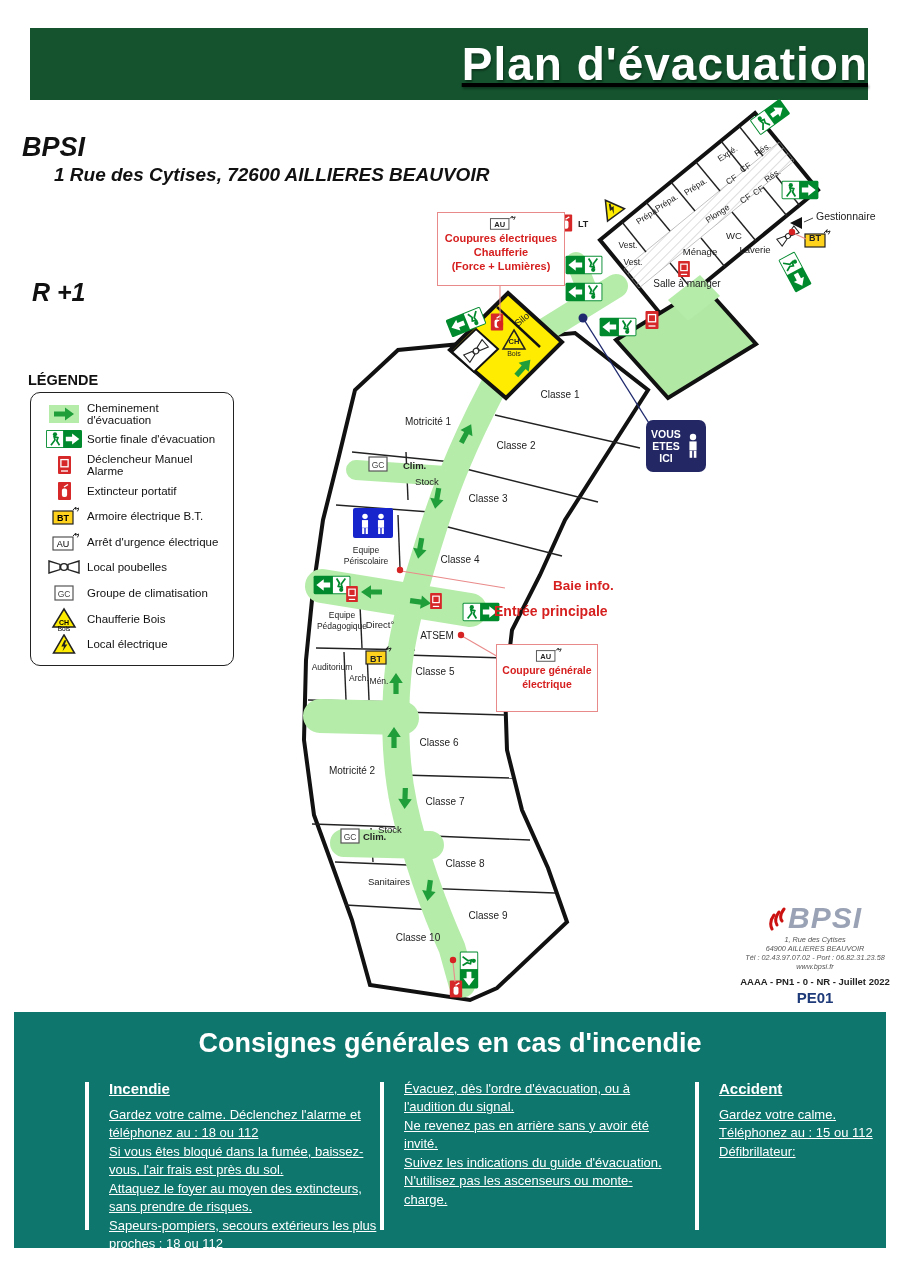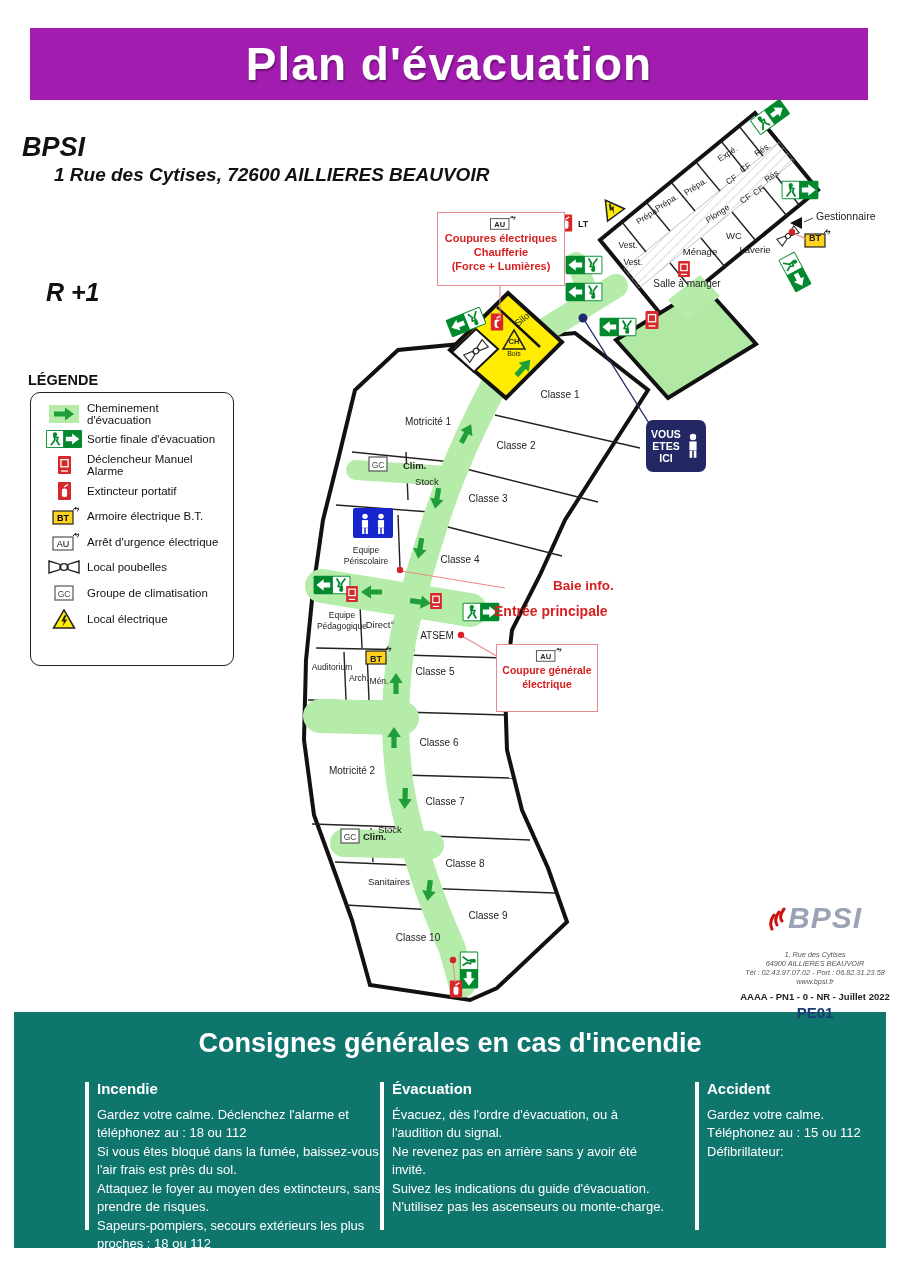--- a/index.html
+++ b/index.html
@@ -7,8 +7,8 @@
   #page{position:relative;width:900px;height:1272px;background:#fff;overflow:hidden;}
 
   
-  .banner{position:absolute;left:30px;top:28px;width:838px;height:72px;background:#a21caf;
-          display:flex;align-items:center;justify-content:center;}
+  .banner{position:absolute;left:30px;top:28px;width:838px;height:72px;background:#14532d;
+          display:flex;align-items:center;justify-content:flex-end;text-decoration:underline;}
   .banner h1{margin:0;color:#fff;font-size:46px;font-weight:bold;letter-spacing:1px;
              text-shadow:1px 2px 2px rgba(0,0,0,.35);}
 

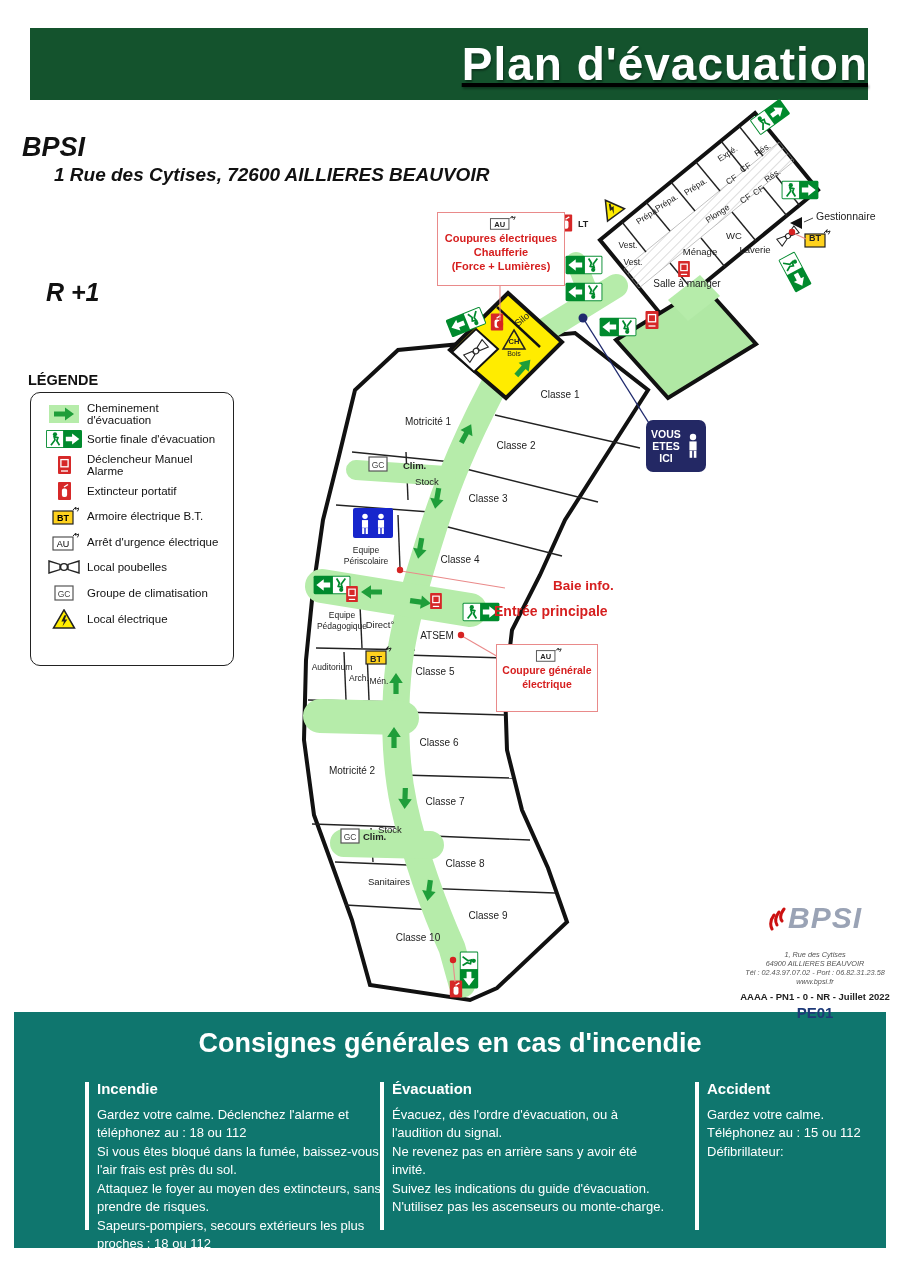--- a/index.html
+++ b/index.html
@@ -14,7 +14,7 @@
 
   .site-name{position:absolute;left:22px;top:132px;font-size:27px;font-weight:bold;font-style:italic;color:#111;}
   .site-address{position:absolute;left:22px;top:164px;font-size:19px;font-weight:bold;font-style:italic;color:#111;margin-left:32px;}
-  .floor-label{position:absolute;left:46px;top:278px;font-size:25px;font-weight:bold;font-style:italic;color:#111;}
+  .floor-label{position:absolute;left:32px;top:278px;font-size:25px;font-weight:bold;font-style:italic;color:#111;}
 
   
   .legend-heading{position:absolute;left:28px;top:372px;font-size:14.5px;font-weight:bold;color:#111;}

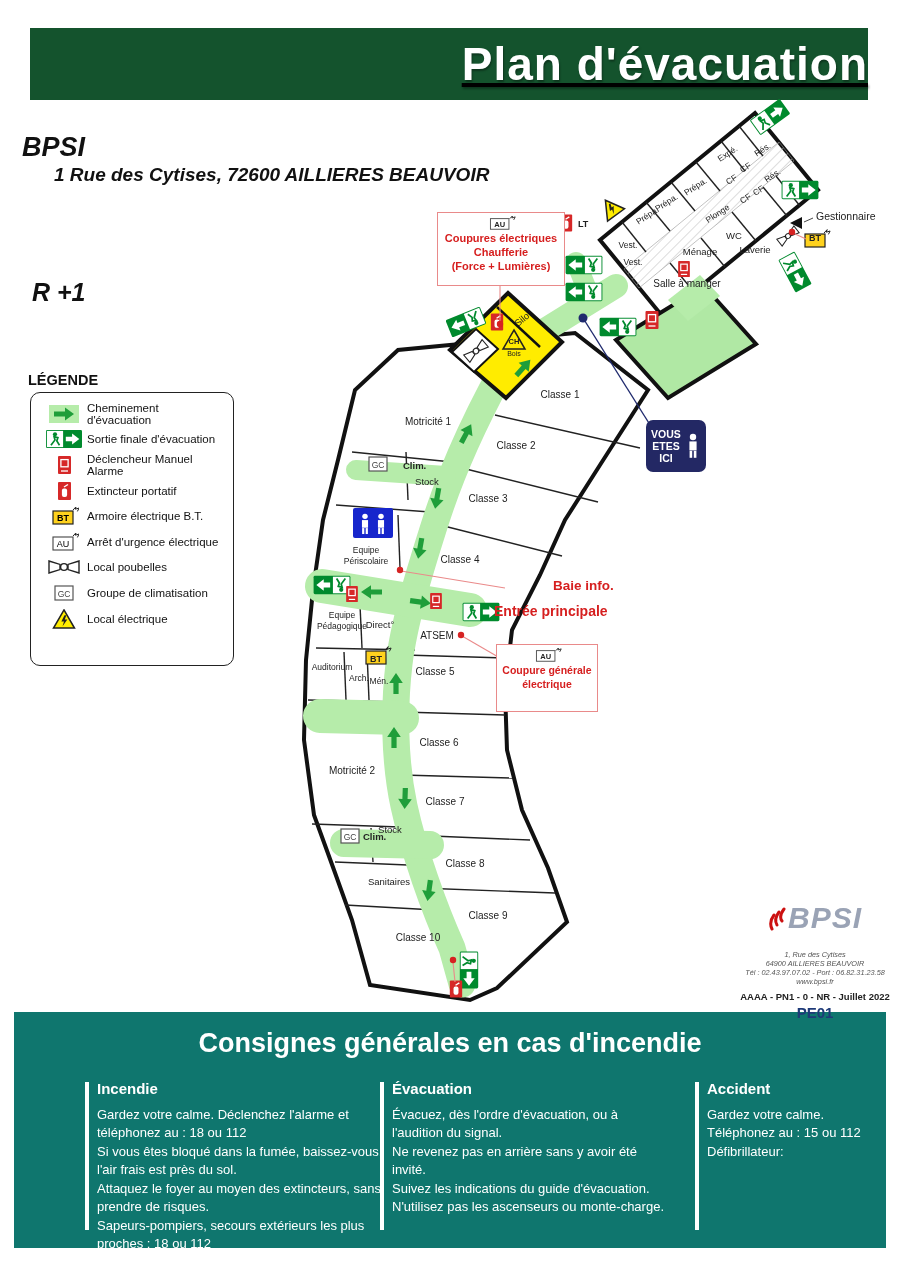--- a/index.html
+++ b/index.html
@@ -425,6 +425,16 @@
     </div>
     <div class="legend-row">
       <span class="legend-icon">
+        <svg width="26" height="24" viewBox="-13 -13 26 24">
+          <polygon points="0,-11 11,7 -11,7" fill="#ffec00" stroke="#222" stroke-width="1.5"></polygon>
+          <text x="0" y="5" style="font-size:7px;font-weight:bold;text-anchor:middle;font-family:'Liberation Sans',sans-serif;">CH</text>
+          <text x="0" y="11" style="font-size:6.5px;text-anchor:middle;font-family:'Liberation Sans',sans-serif;">Bois</text>
+        </svg>
+      </span>
+        <span class="legend-label">Chaufferie Bois</span>
+    </div>
+    <div class="legend-row">
+      <span class="legend-icon">
         <svg width="24" height="20" viewBox="-12 -11 24 21">
             <use href="#tri-elec"></use>
           </svg>

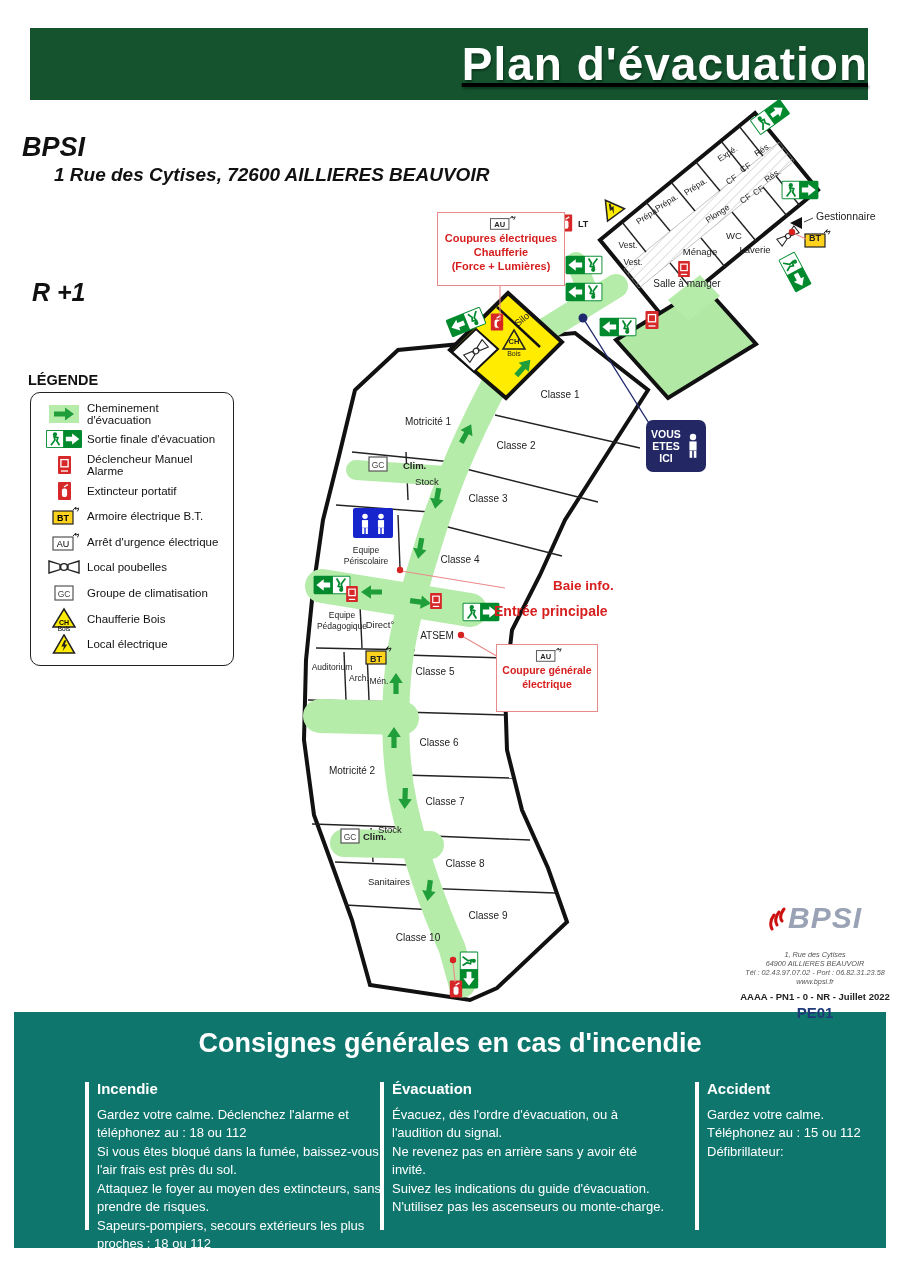--- a/index.html
+++ b/index.html
@@ -48,7 +48,7 @@
   .footer-block{position:absolute;left:735px;top:903px;width:160px;text-align:center;z-index:5;}
   .brand-row{display:flex;align-items:flex-end;justify-content:center;gap:2px;}
   .brand-name{font-size:30px;font-weight:bold;font-style:italic;color:#9aa3b5;letter-spacing:1px;line-height:1;}
-  .footer-addr{font-size:7.3px;font-style:italic;color:#555;line-height:1.25;margin-top:17px;}
+  .footer-addr{font-size:7.3px;font-style:italic;color:#555;line-height:1.25;margin-top:2px;}
   .footer-ref{font-size:9.5px;font-weight:bold;color:#222;margin-top:5px;}
   .footer-code{font-size:15px;font-weight:bold;color:#1e3a78;margin-top:2px;}
 

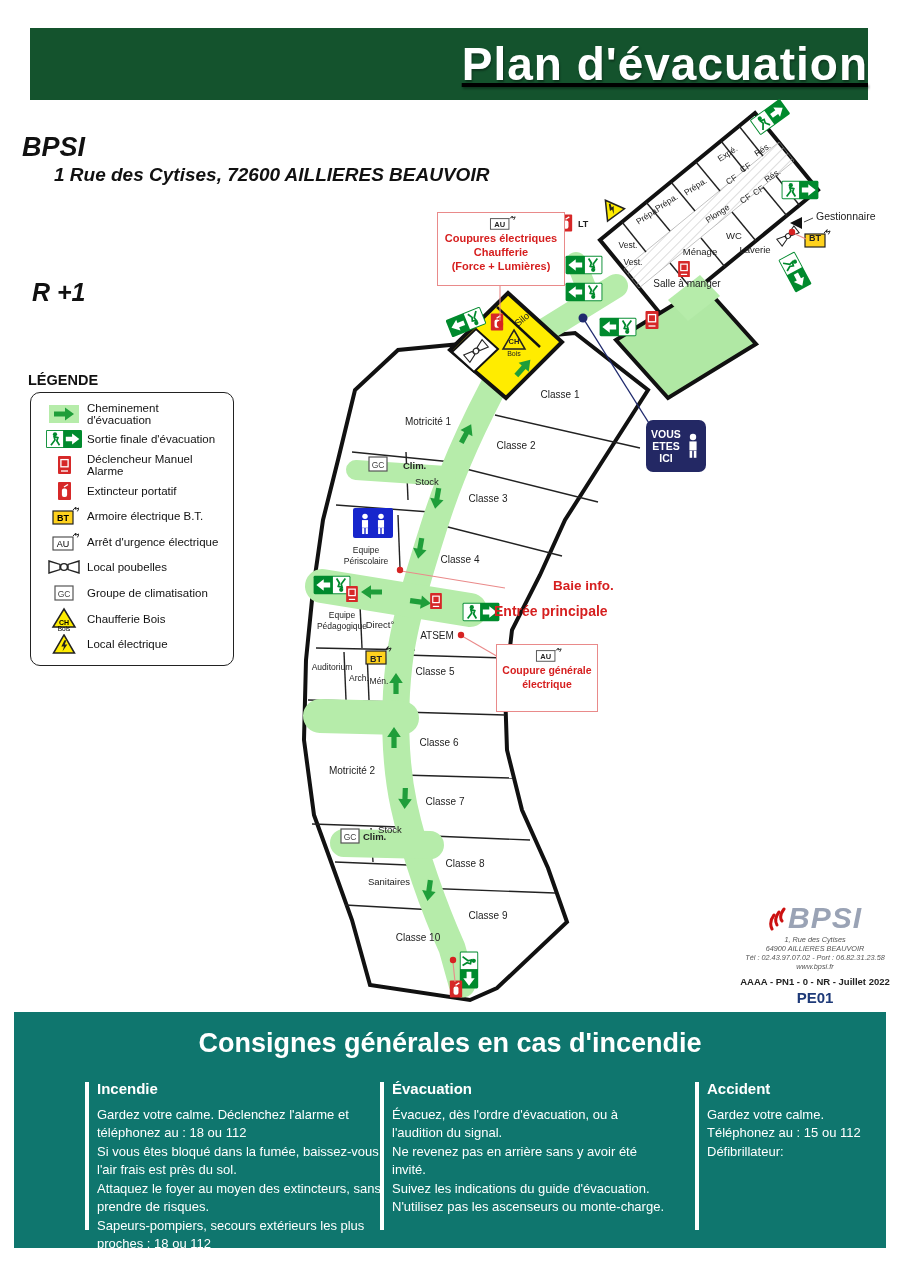--- a/index.html
+++ b/index.html
@@ -57,7 +57,7 @@
   .consignes h2{margin:16px 0 0 0;text-align:center;color:#fff;font-size:27px;font-weight:bold;}
   .col{position:absolute;top:68px;color:#fff;}
   .col .bar{position:absolute;left:0;top:2px;bottom:0;width:3.5px;background:#fff;}
-  .col-inner{margin-left:12px;}
+  .col-inner{margin-left:24px;text-decoration:underline;}
   .col h3{margin:0 0 9px 0;font-size:15px;font-weight:bold;}
   .col p{margin:0;font-size:13px;line-height:1.42;}
   .col1{left:71px;width:300px;height:150px;}

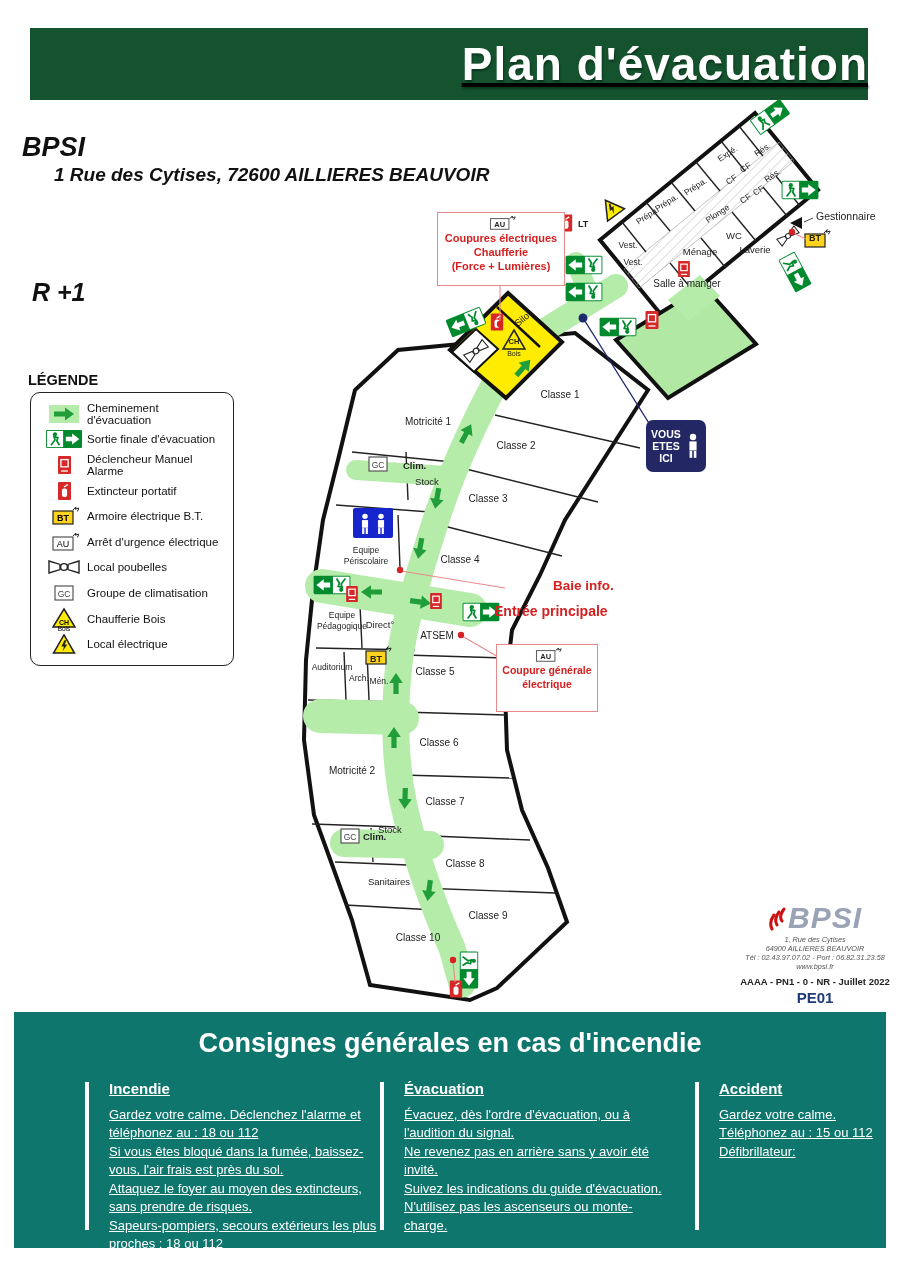--- a/index.html
+++ b/index.html
@@ -519,7 +519,6 @@
     <div class="col col2">
       <div class="bar"></div>
       <div class="col-inner">
-        <h3>Évacuation</h3>
         <p>Évacuez, dès l'ordre d'évacuation, ou à l'audition du signal.</p>
         <p>Ne revenez pas en arrière sans y avoir été invité.</p>
         <p>Suivez les indications du guide d'évacuation.</p>

